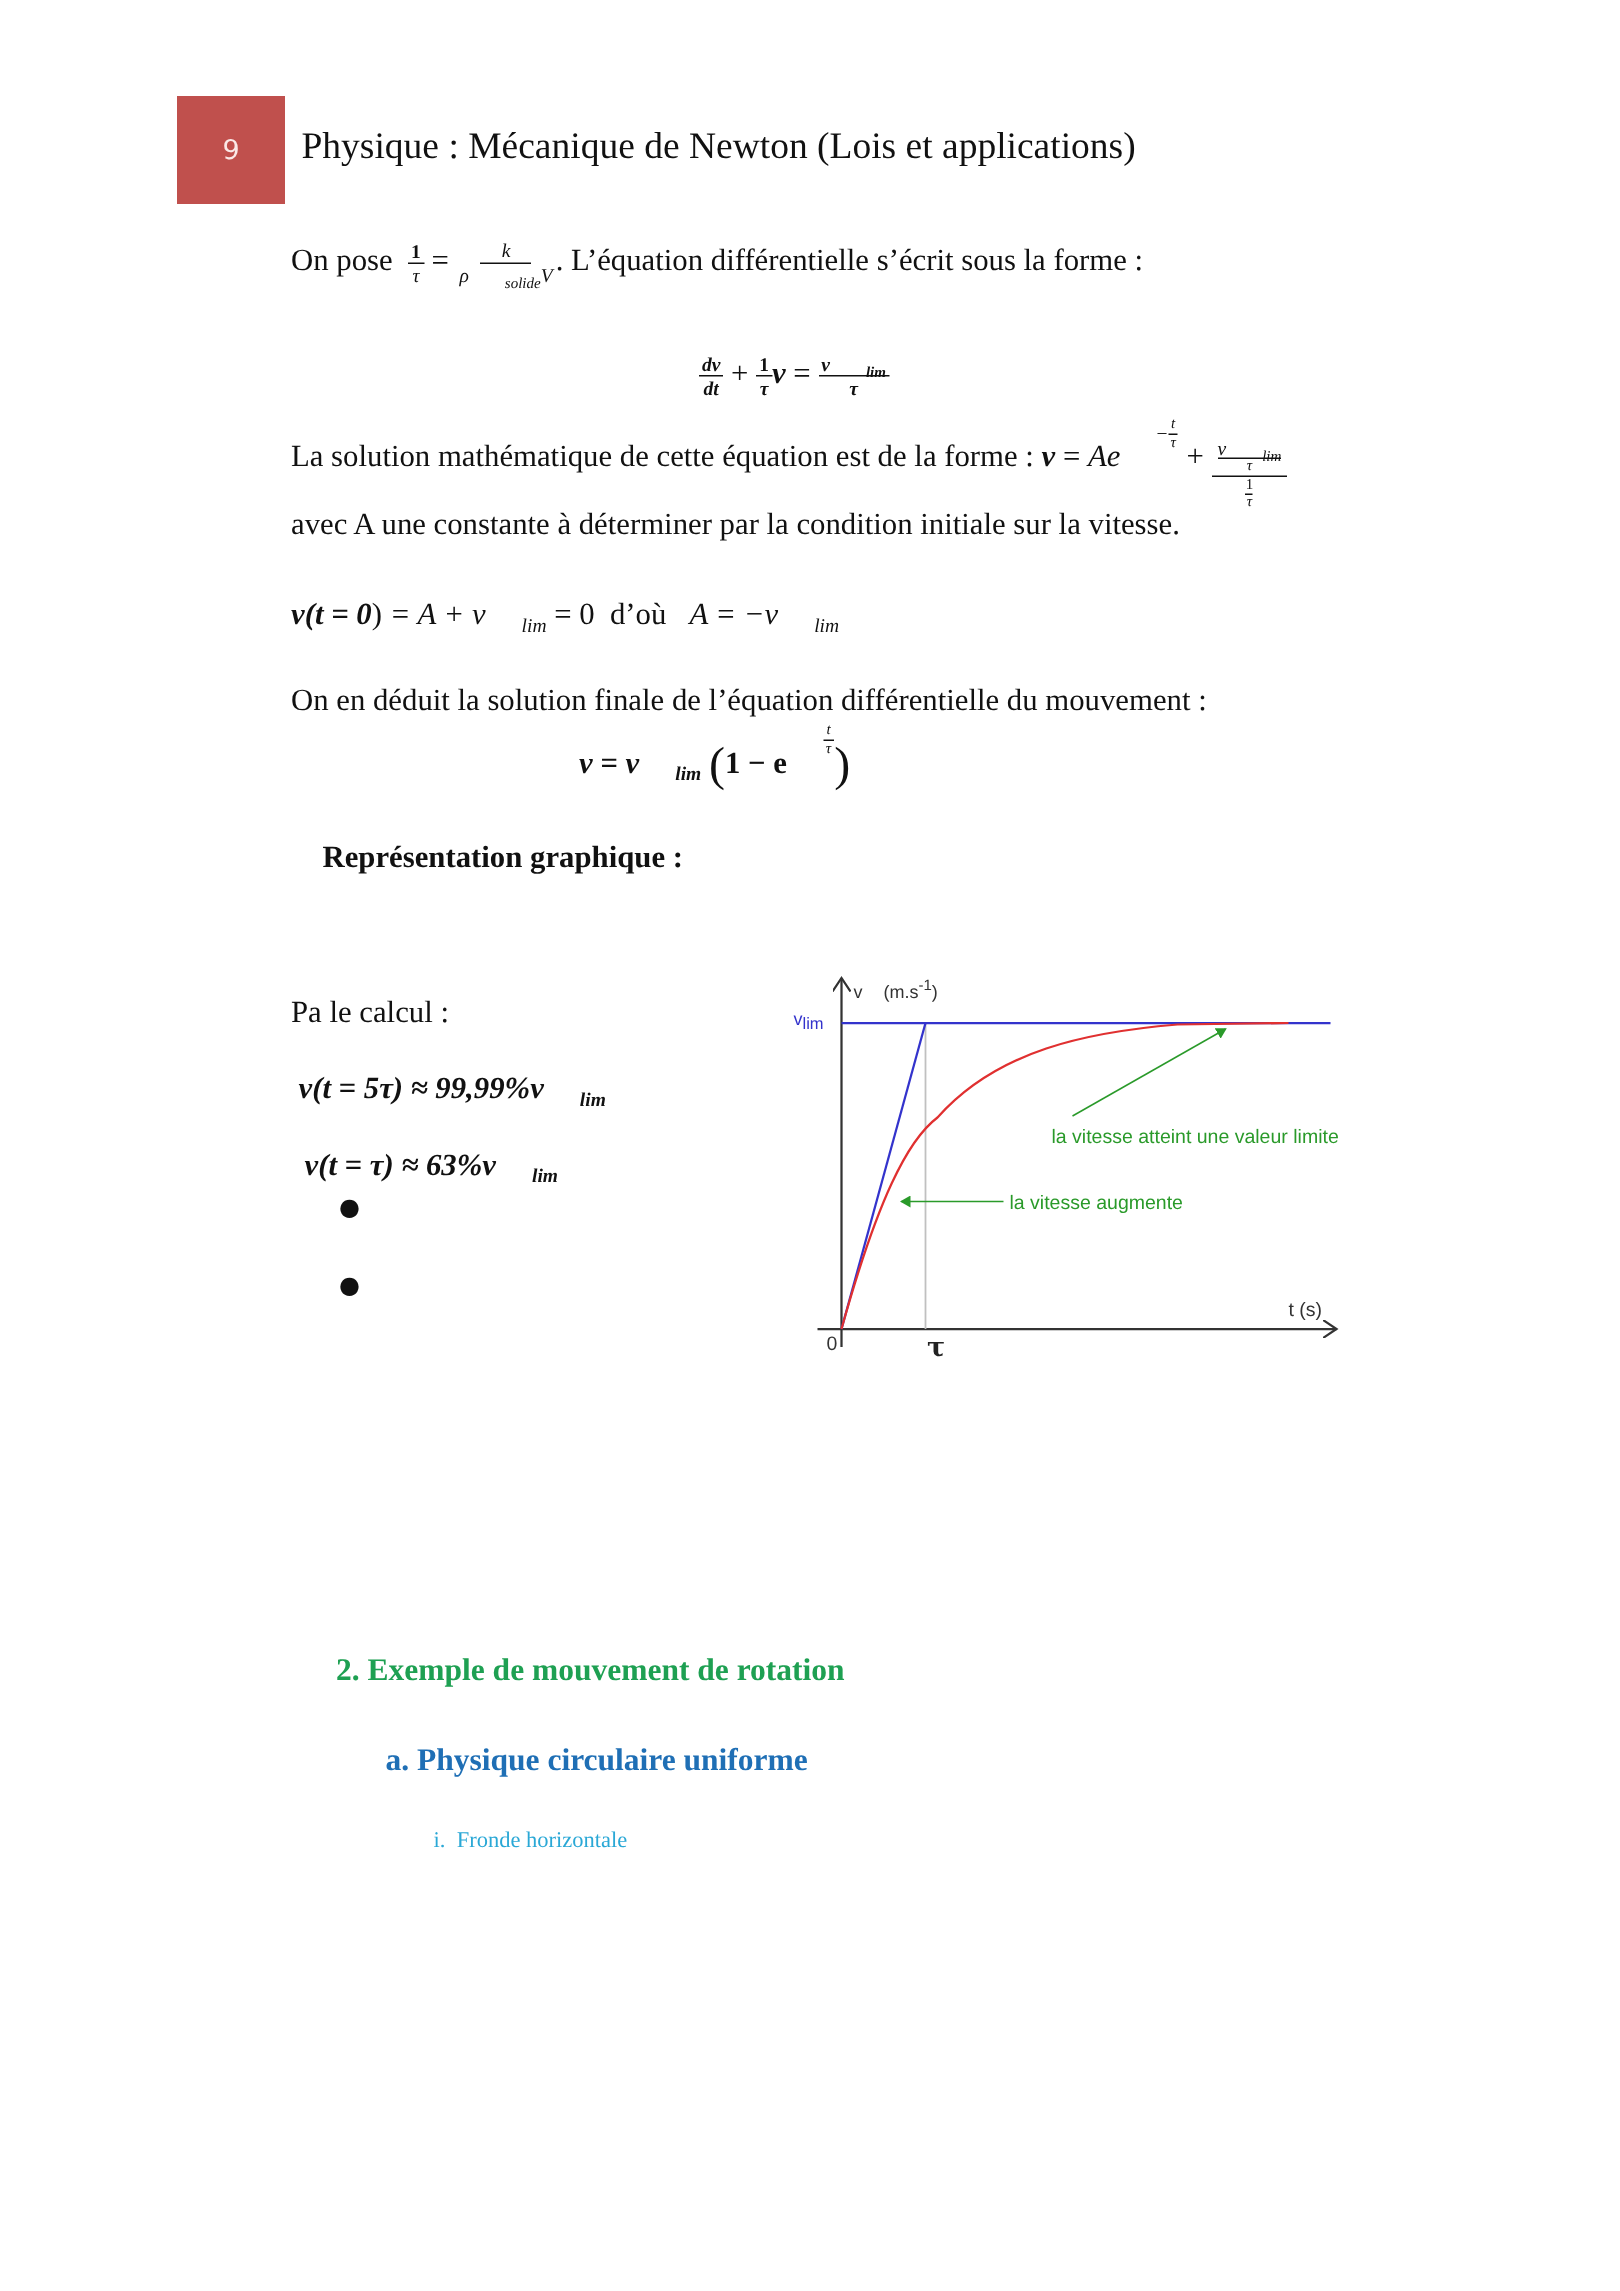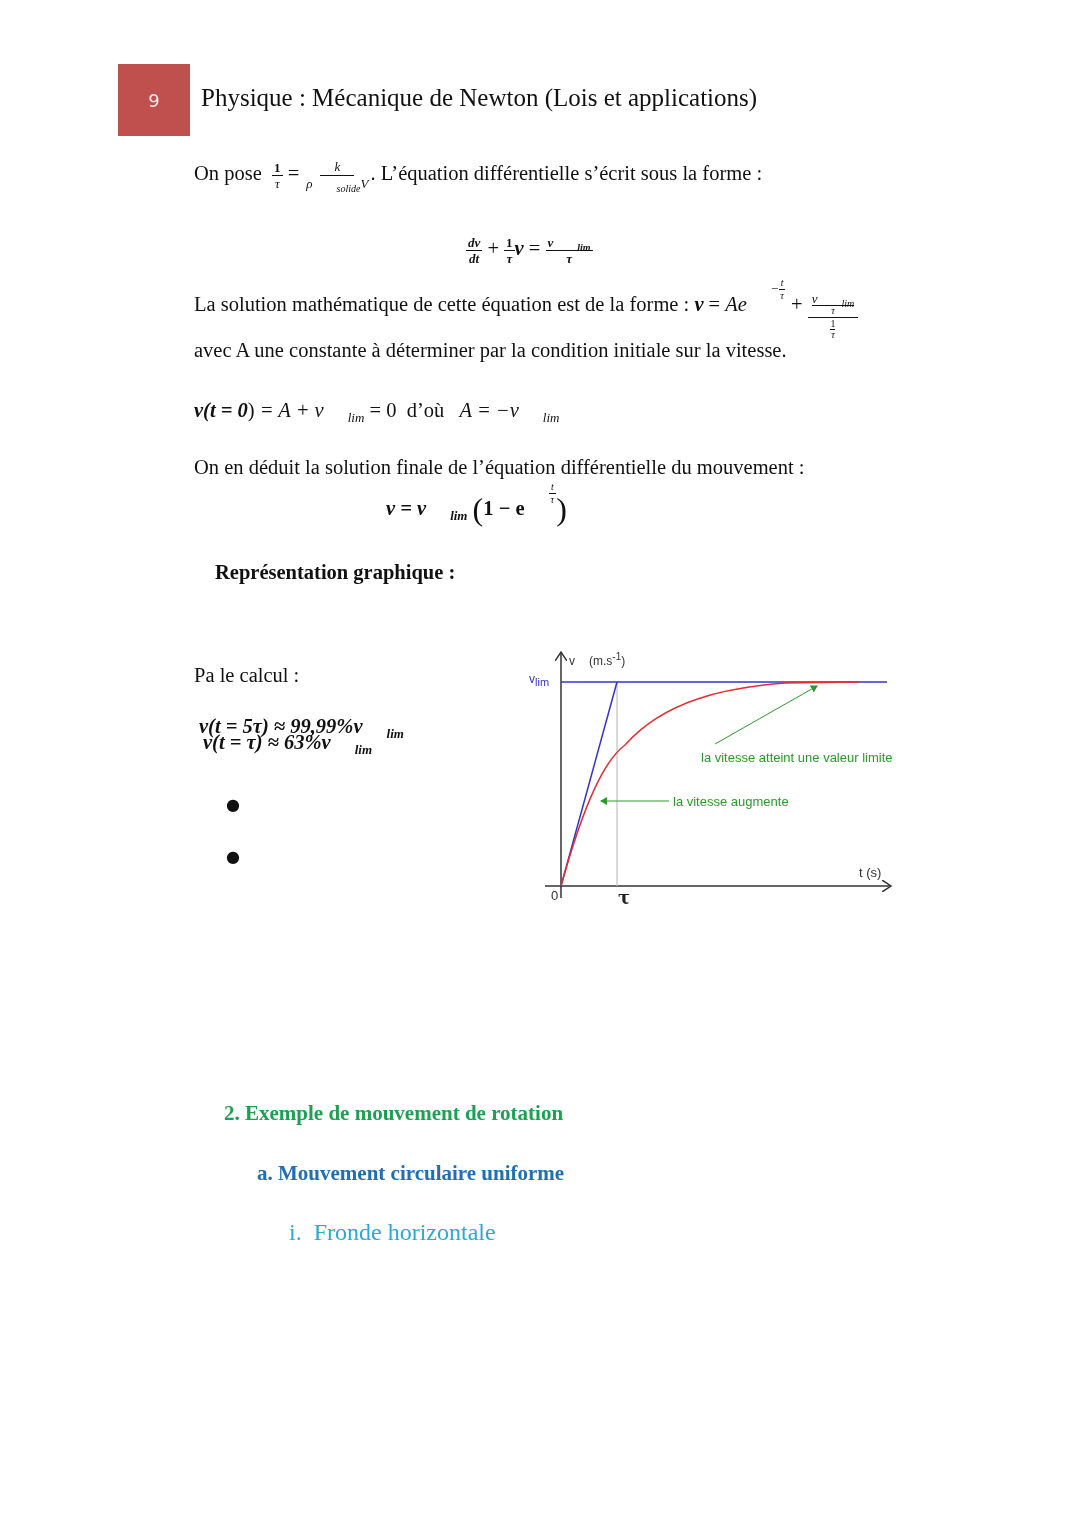--- a/index.html
+++ b/index.html
@@ -115,7 +115,7 @@
 <div class="abs txt b m" style="left:199px; top:716px;">
   <span>v(t = 5τ) ≈ 99,99%v</span><sub class="small">lim</sub>
 </div>
-<div class="abs txt b m" style="left:203px; top:732px;">
+<div class="abs txt b m" style="left:203px; top:767px;">
   <span>v(t = τ) ≈ 63%v</span><sub class="small">lim</sub>
 </div>
 

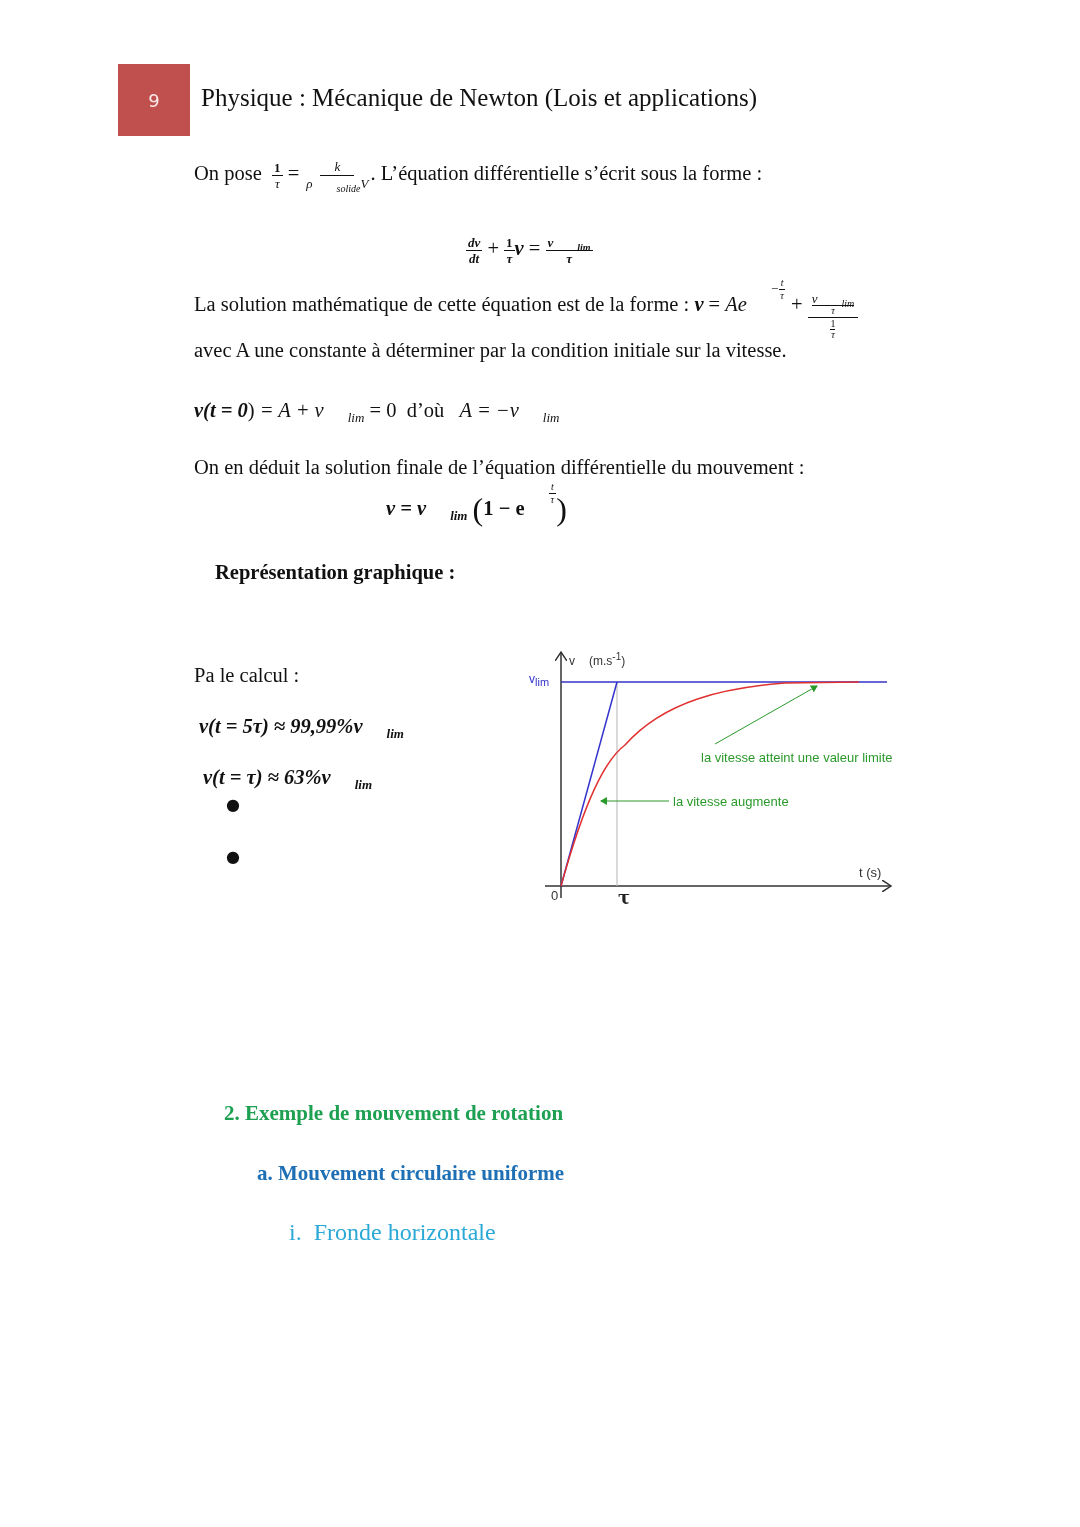--- a/index.html
+++ b/index.html
@@ -163,7 +163,7 @@
 </svg>
 
 <div class="abs h2">2.  Exemple de mouvement de rotation</div>
-<div class="abs h3">a.  Mouvement circulaire uniforme</div>
+<div class="abs h3">a.  Physique circulaire uniforme</div>
 <div class="abs h4">
   <span>i.</span>&nbsp;&nbsp;<span>Fronde horizontale</span>
 </div>

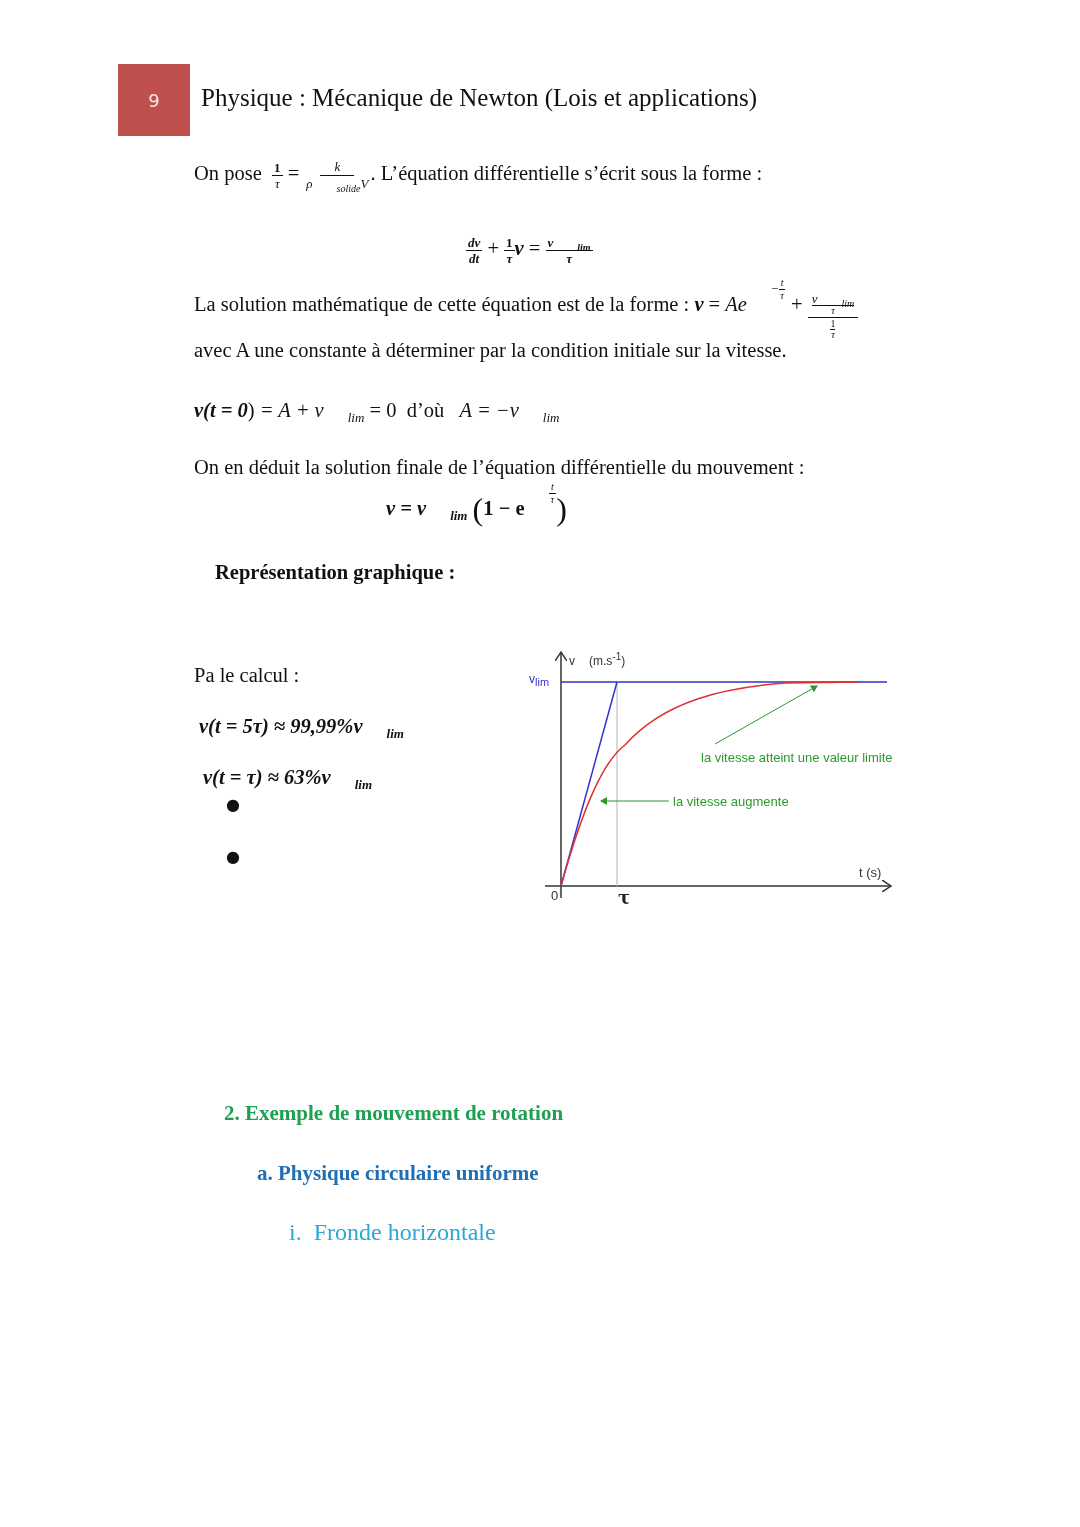--- a/index.html
+++ b/index.html
@@ -24,7 +24,7 @@
   .bullet-dot { width: 34px; flex: none; font-family: "DejaVu Sans", sans-serif; font-size: 16px; }
   .h2 { left: 224px; top: 1101px; font-size: 21px; font-weight: bold; color: #1ea052; text-align: center; }
   .h3 { left: 257px; top: 1161px; font-size: 21px; font-weight: bold; color: #1f6fb5; }
-  .h4 { left: 289px; top: 1219px; font-size: 24px; color: #2aa8d6; }
+  .h4 { left: 289px; top: 1219px; font-size: 15px; color: #2aa8d6; }
   .graph { left: 525px; top: 640px; width: 400px; height: 280px; }
   .graph text { font-family: "Liberation Sans", "DejaVu Sans", sans-serif; }
 </style>

